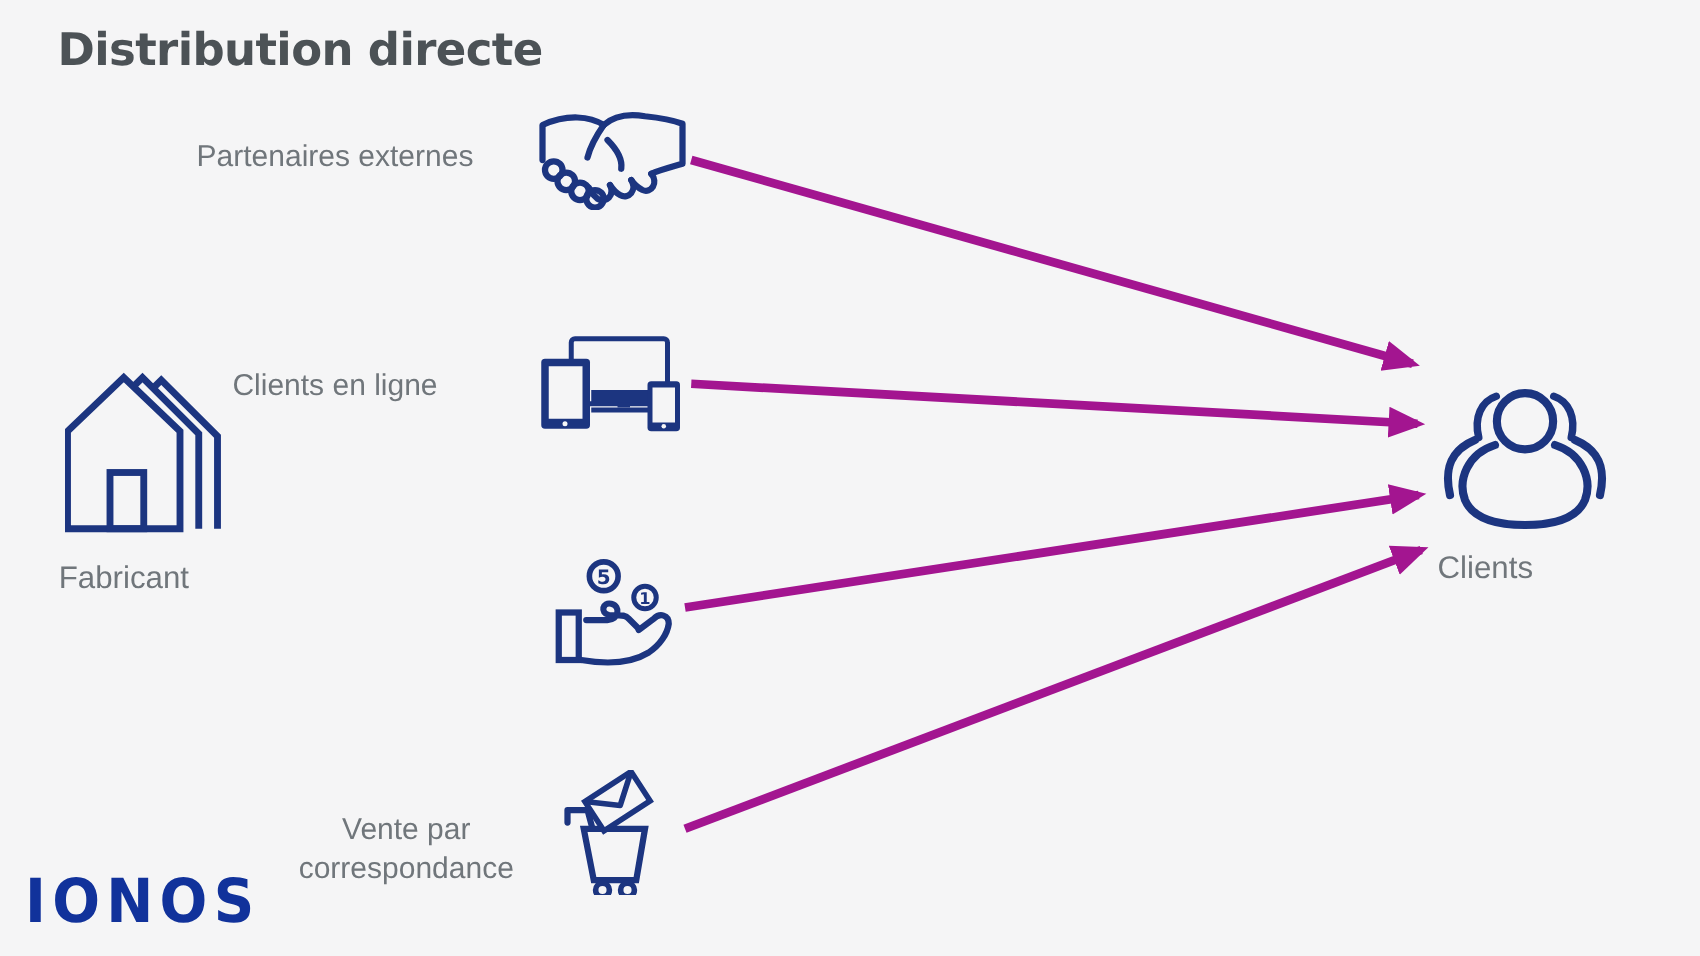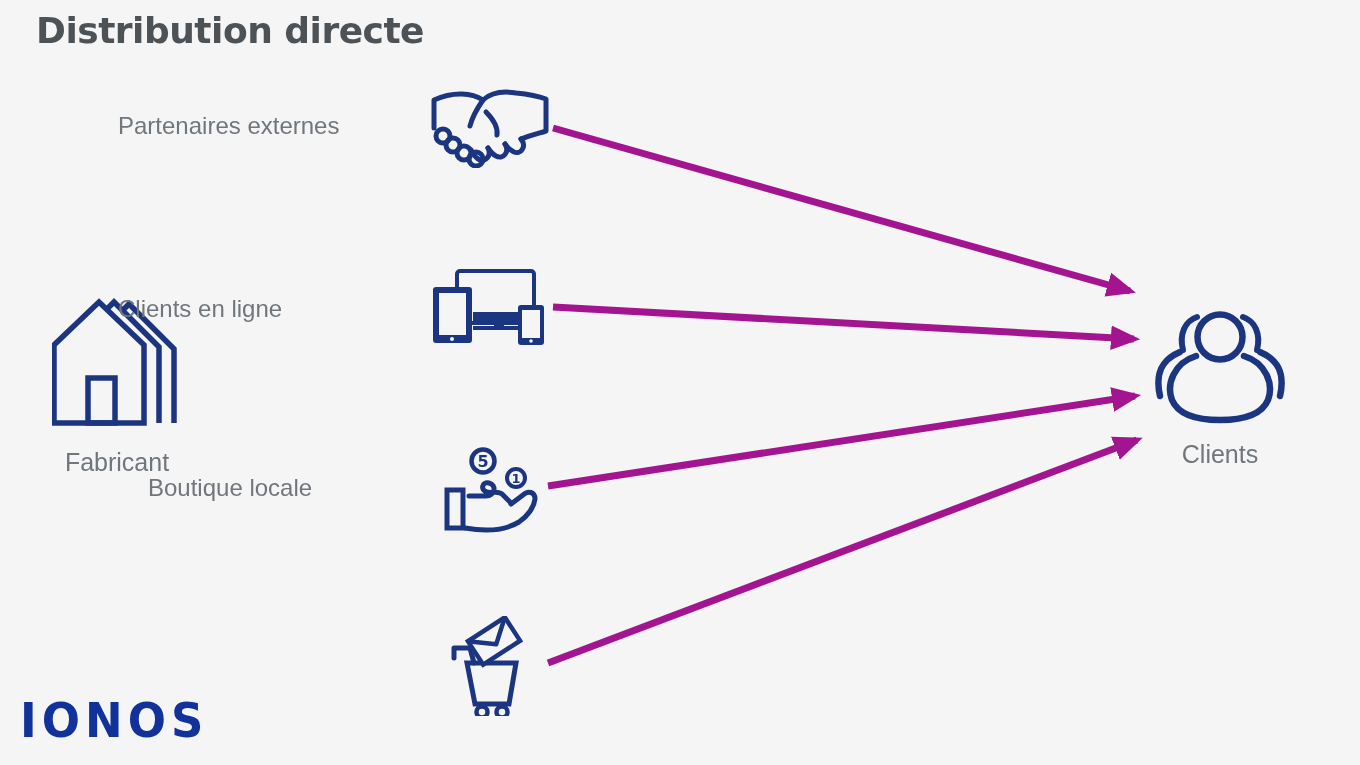--- a/index.html
+++ b/index.html
@@ -16,7 +16,7 @@
     overflow:hidden;font-family:"Liberation Sans",sans-serif;
   }
   .page-title{
-    position:absolute;left:36px;top:10px;margin:0;
+    position:absolute;left:36px;top:10px;margin:10px;
     font-family:"DejaVu Sans",sans-serif;font-weight:700;
     font-size:36px;color:var(--title);letter-spacing:-0.5px;
   }

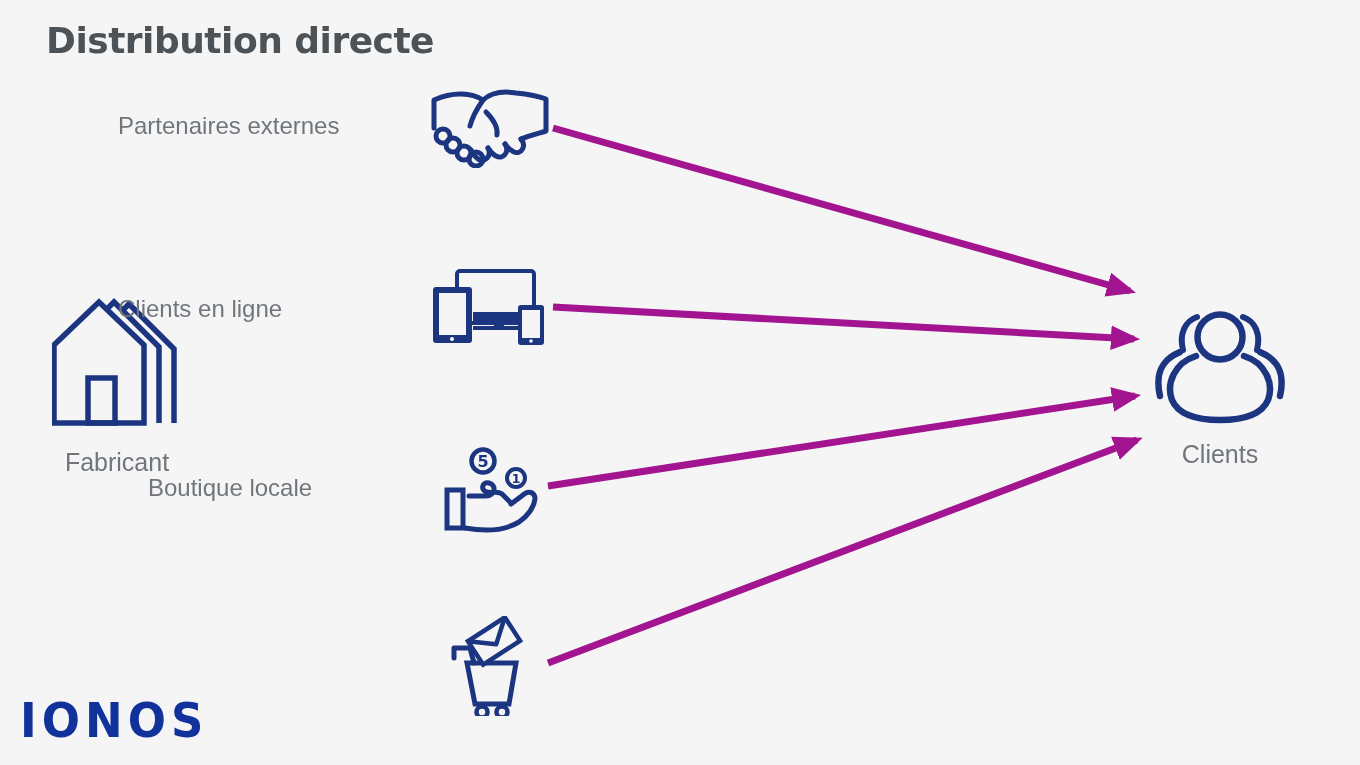--- a/index.html
+++ b/index.html
@@ -23,7 +23,7 @@
   .arrows{position:absolute;left:0;top:0;z-index:1;}
   .icon{position:absolute;z-index:2;}
   .chan-label{
-    position:absolute;z-index:2;text-align:left;color:var(--label);
+    position:absolute;z-index:2;text-align:center;color:var(--label);
     font-size:24px;line-height:31px;
   }
   .node-label{

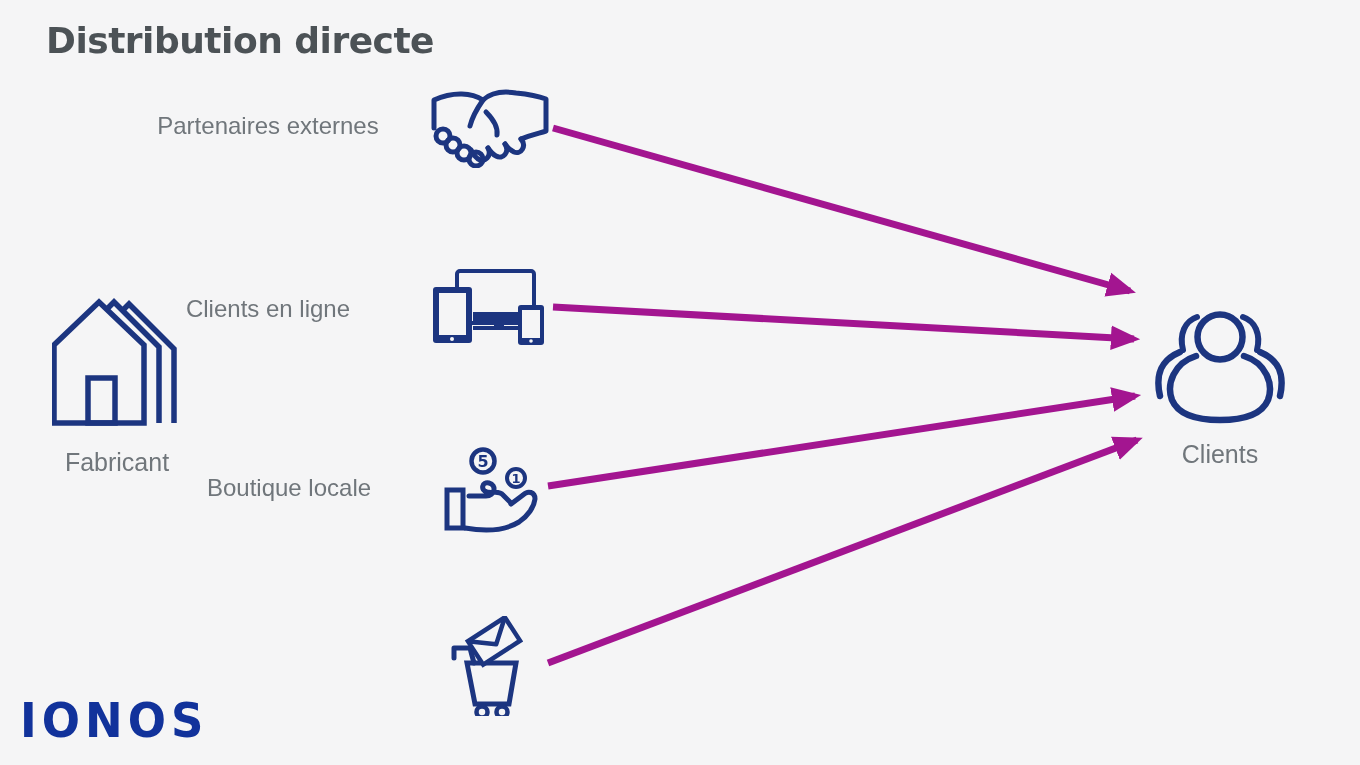--- a/index.html
+++ b/index.html
@@ -27,7 +27,7 @@
     font-size:24px;line-height:31px;
   }
   .node-label{
-    position:absolute;z-index:2;text-align:center;color:var(--label);
+    position:absolute;z-index:2;text-align:left;color:var(--label);
     font-size:25px;
   }
   .logo{

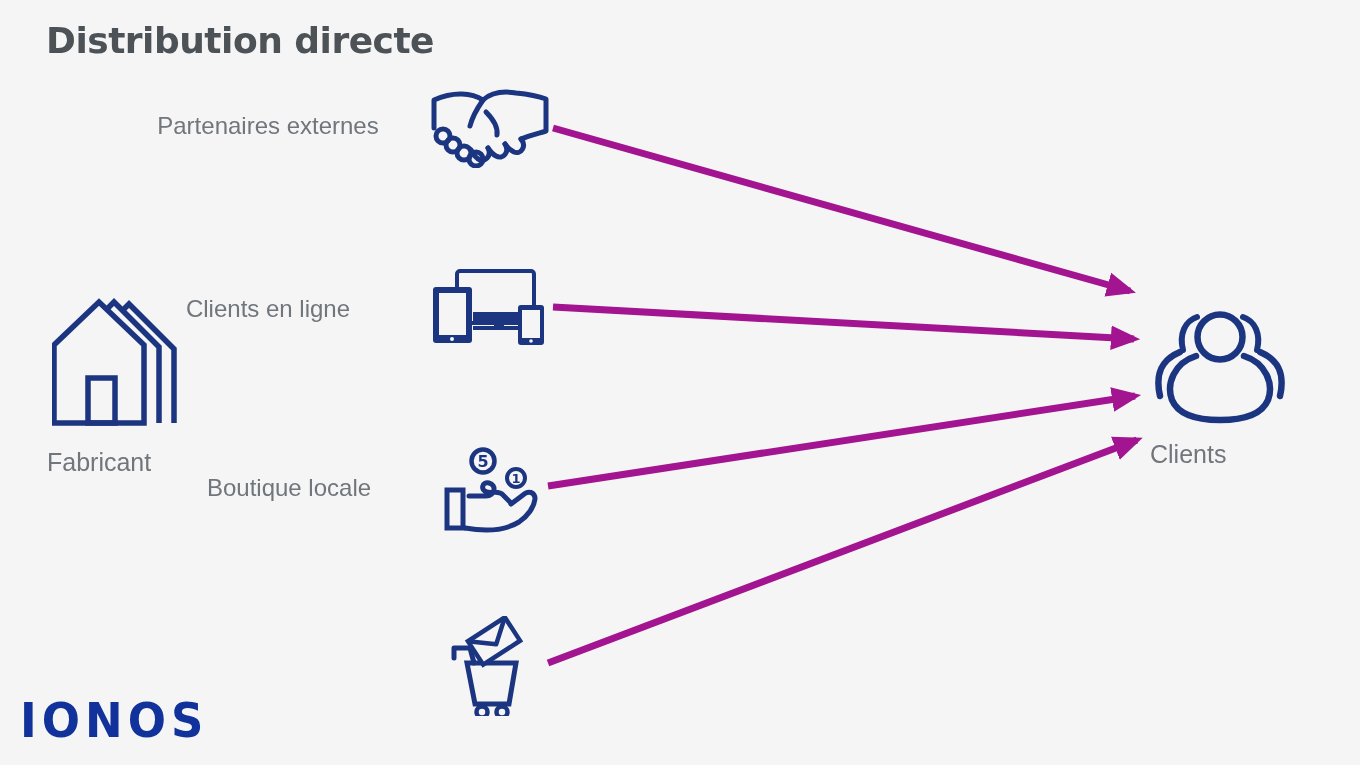--- a/index.html
+++ b/index.html
@@ -100,7 +100,6 @@
     <circle cx="101" cy="78" r="1.8" fill="#f5f5f6"></circle>
   </svg>
 
-  <div class="chan-label" style="left:148px;top:472px;width:282px">Boutique locale</div>
   <svg class="icon" style="left:443px;top:438px" width="105" height="95" viewBox="0 0 105 95">
     <rect class="stroke" stroke-width="5" x="4" y="52" width="16" height="38"></rect>
     <path class="stroke" stroke-width="5" stroke-linecap="round" stroke-linejoin="round" d="M26,58 L43,58 C52,58 54,47 46,45 C39,43.5 37,52 44,54 C50,55.5 56,52 60,57 L68,65"></path>

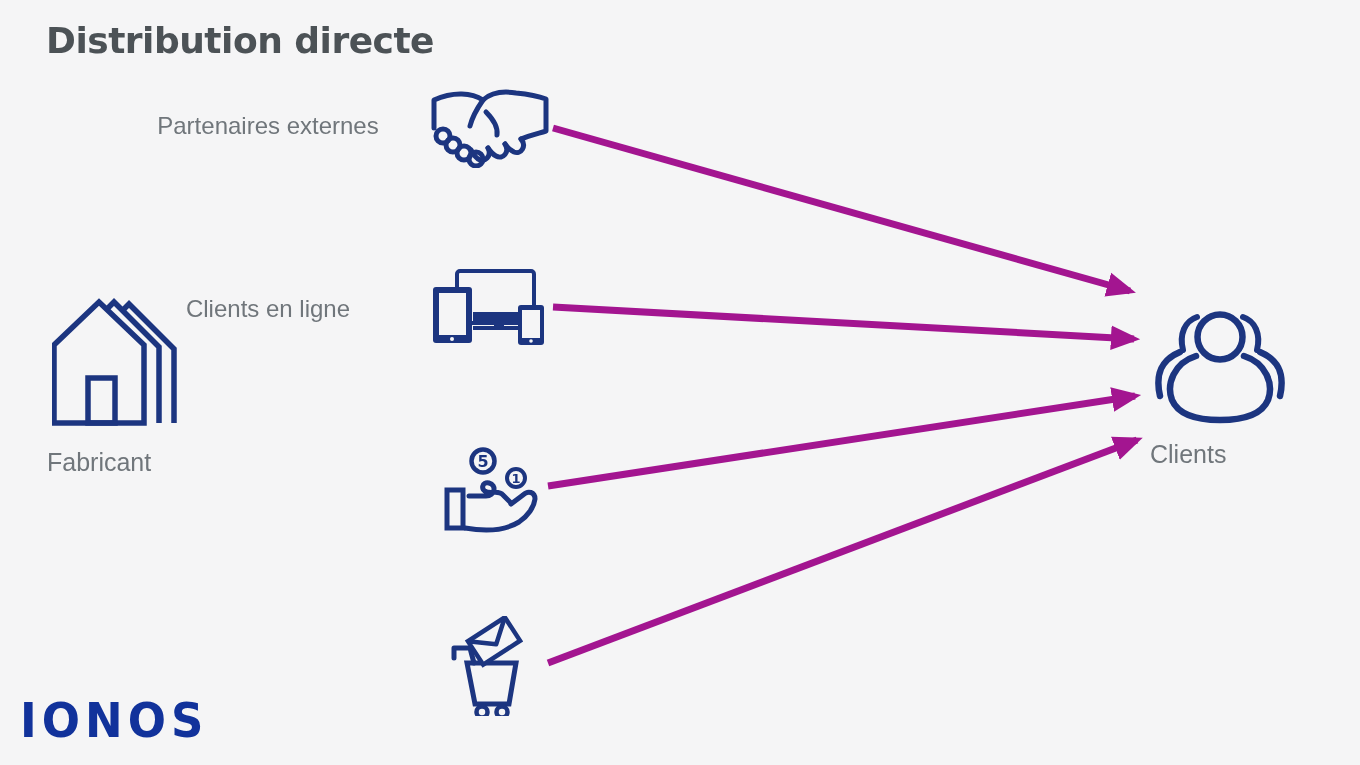--- a/index.html
+++ b/index.html
@@ -110,6 +110,7 @@
     <text class="cointext" x="73" y="45" font-size="13" text-anchor="middle">1</text>
   </svg>
 
+  <div class="chan-label" style="left:220px;top:648px;width:210px">Vente par correspondance</div>
   <svg class="icon" style="left:450px;top:616px" width="80" height="100" viewBox="0 0 80 100">
     <path class="stroke" stroke-width="5" stroke-linecap="round" stroke-linejoin="round" d="M4,42 L4,32 L20,32 L24,47"></path>
     <path class="stroke" stroke-width="5" stroke-linejoin="miter" d="M17,47 L66,47 L59,88 L25,88 Z"></path>

